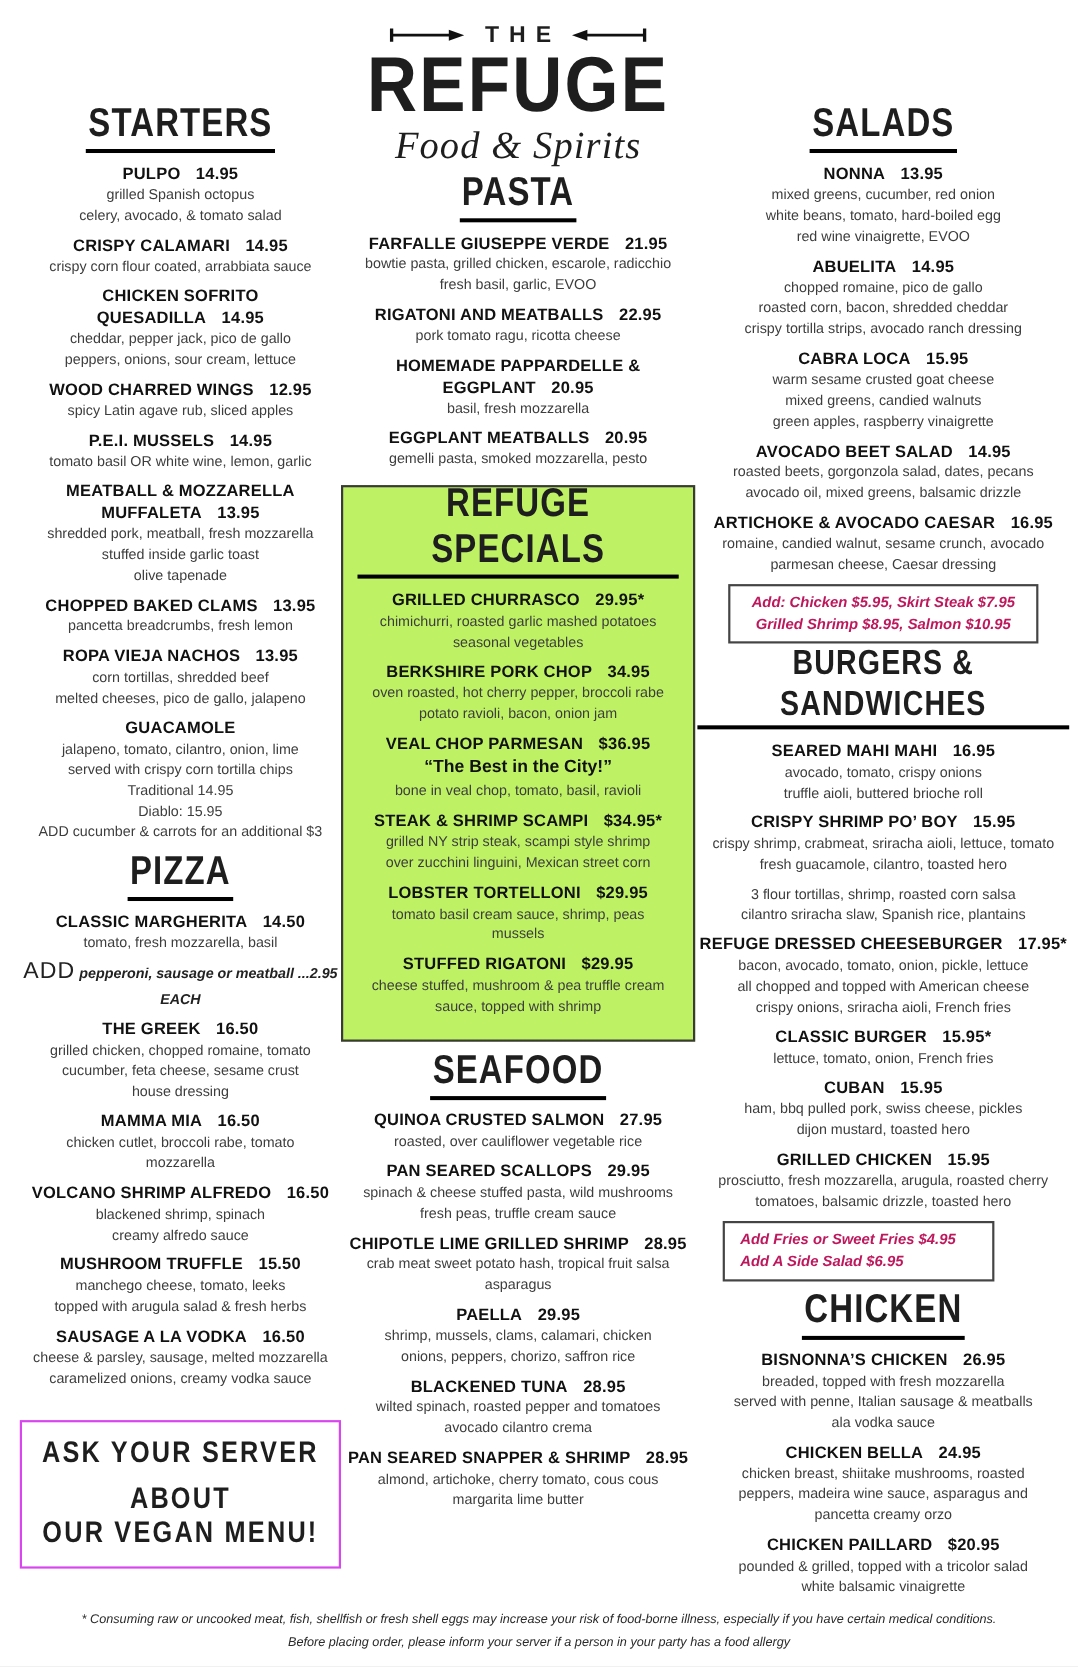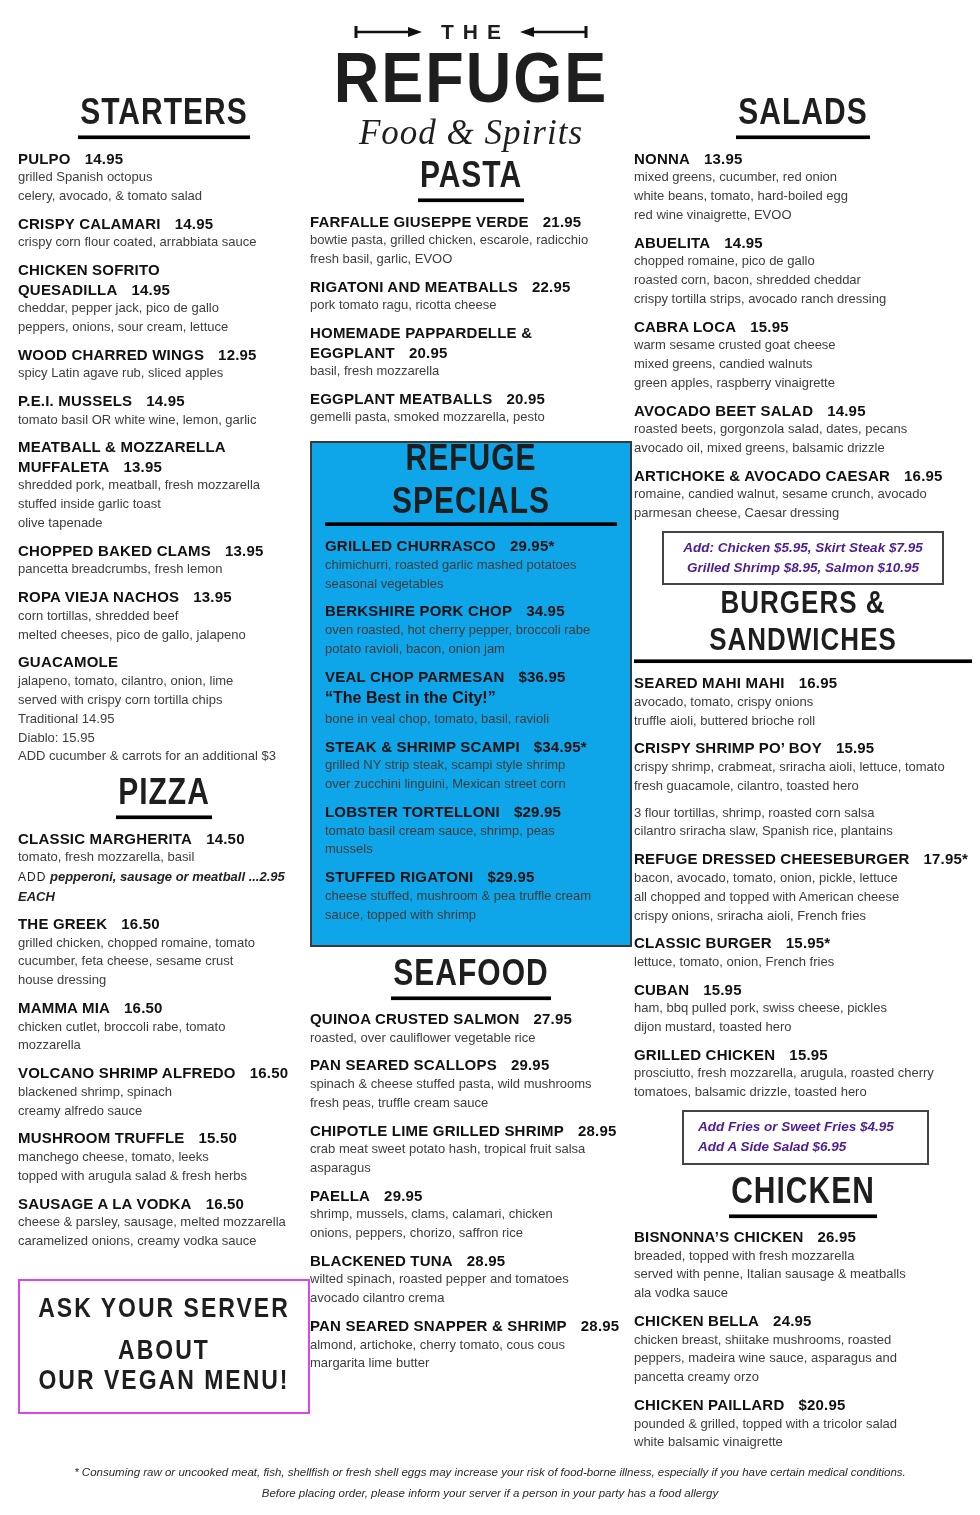--- a/index.html
+++ b/index.html
@@ -40,7 +40,7 @@
   .boxed{border:2px solid #3a3a3a;padding:10px 13px 12px;background:#0ea5e9;}
 
   
-  .item{margin-bottom:8px;}
+  .item{margin-bottom:8px;text-align:center;}
   .item-title{font-weight:bold;font-size:15px;line-height:1.3;letter-spacing:0.2px;color:#111;}
   .item-price{margin-left:14px;white-space:nowrap;}
   .item-quote{font-weight:bold;font-size:16px;line-height:1.5;color:#111;}

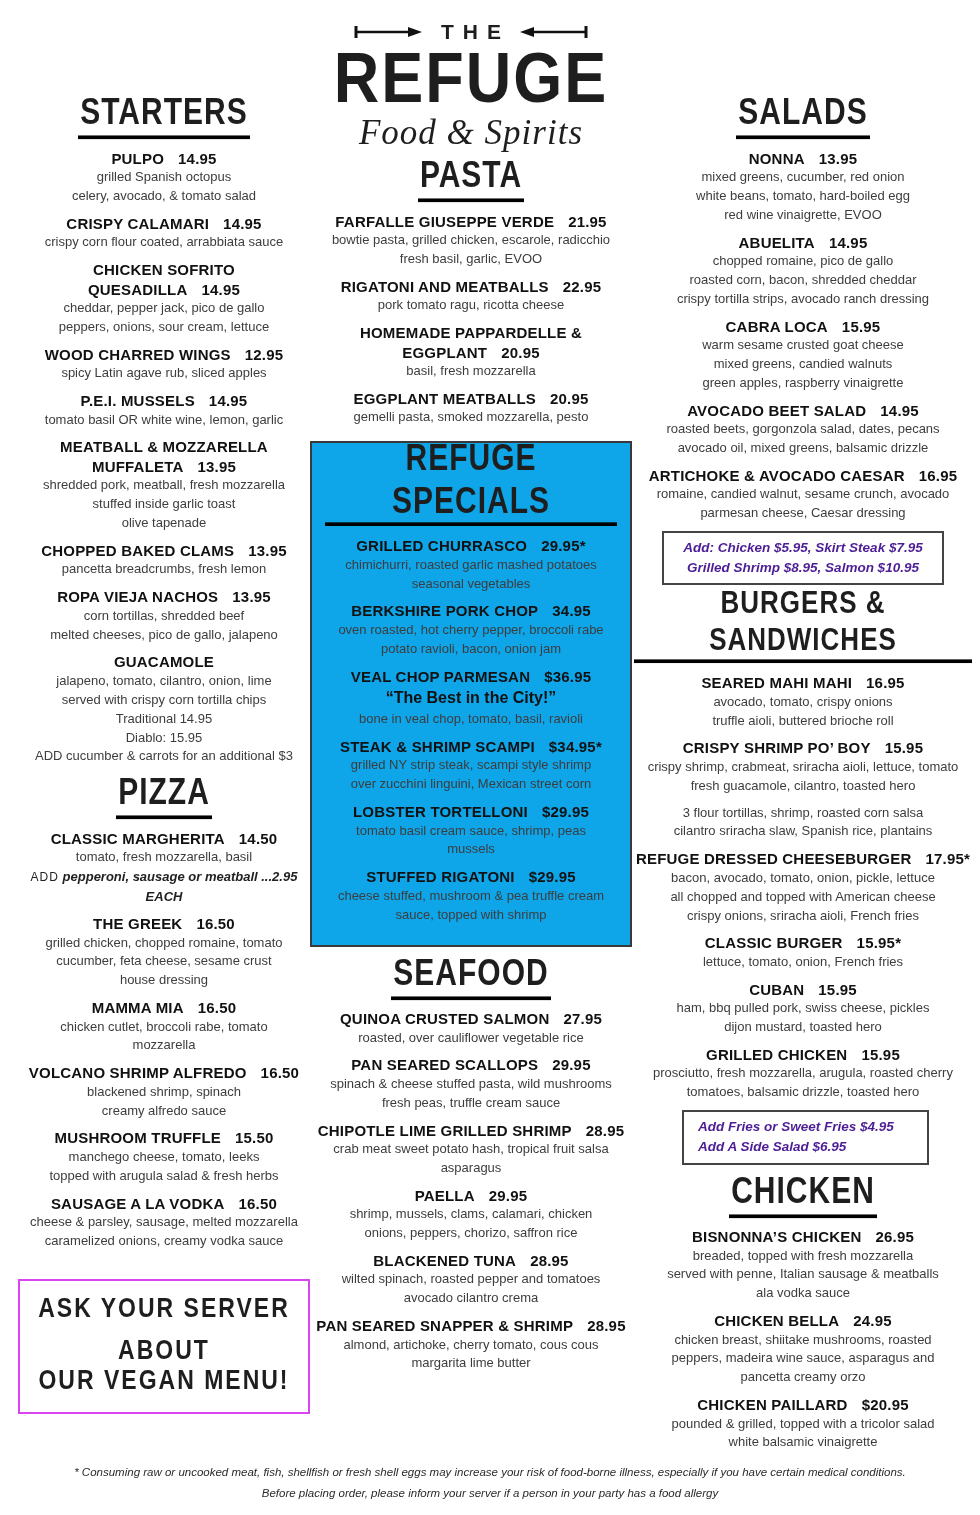--- a/index.html
+++ b/index.html
@@ -37,7 +37,7 @@
   }
   .sec-title .tt.small{font-size:26px;}
 
-  .boxed{border:2px solid #3a3a3a;padding:10px 13px 12px;background:#0ea5e9;}
+  .boxed{border:2px solid #3a3a3a;padding:10px 13px 12px;background:#bef264;}
 
   
   .item{margin-bottom:8px;text-align:center;}

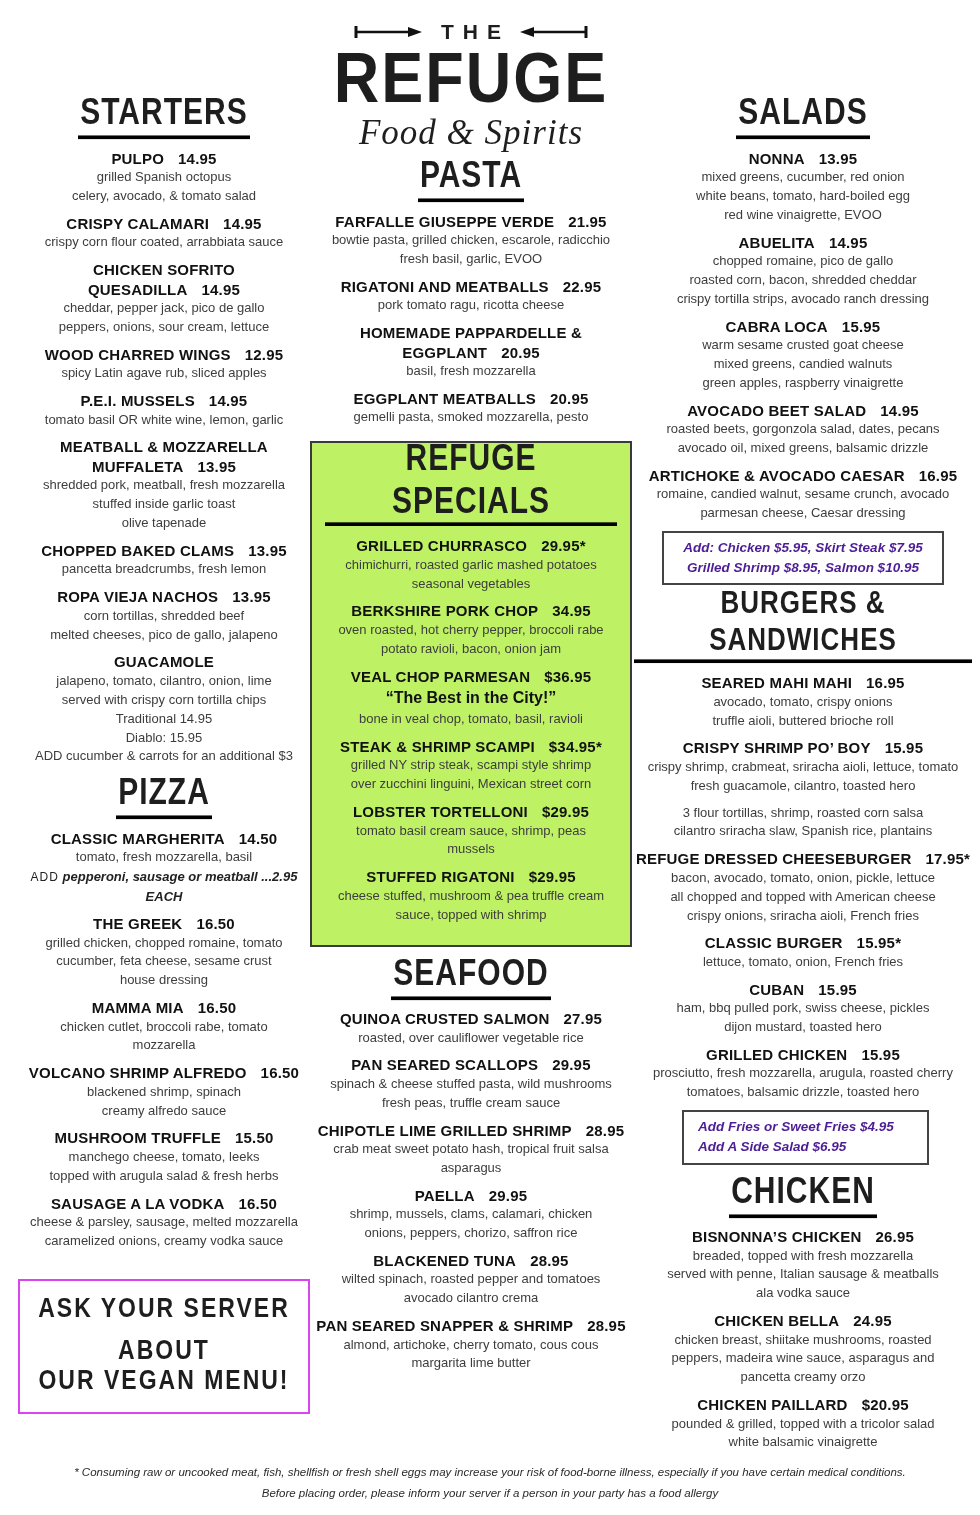--- a/index.html
+++ b/index.html
@@ -52,7 +52,7 @@
   
   .note-box{
     border:2px solid #444;padding:5px 14px;margin-top:6px;
-    font-weight:bold;font-style:italic;font-size:13.5px;line-height:1.5;color:#4c1d95;
+    font-weight:bold;font-style:italic;font-size:13.5px;line-height:1.5;color:#be185d;
   }
   .note-box.center{width:-moz-fit-content;width:fit-content;margin-left:auto;margin-right:auto;text-align:center;min-width:250px;}
   .note-box.left{width:-moz-fit-content;width:fit-content;margin-left:48px;text-align:left;min-width:215px;}

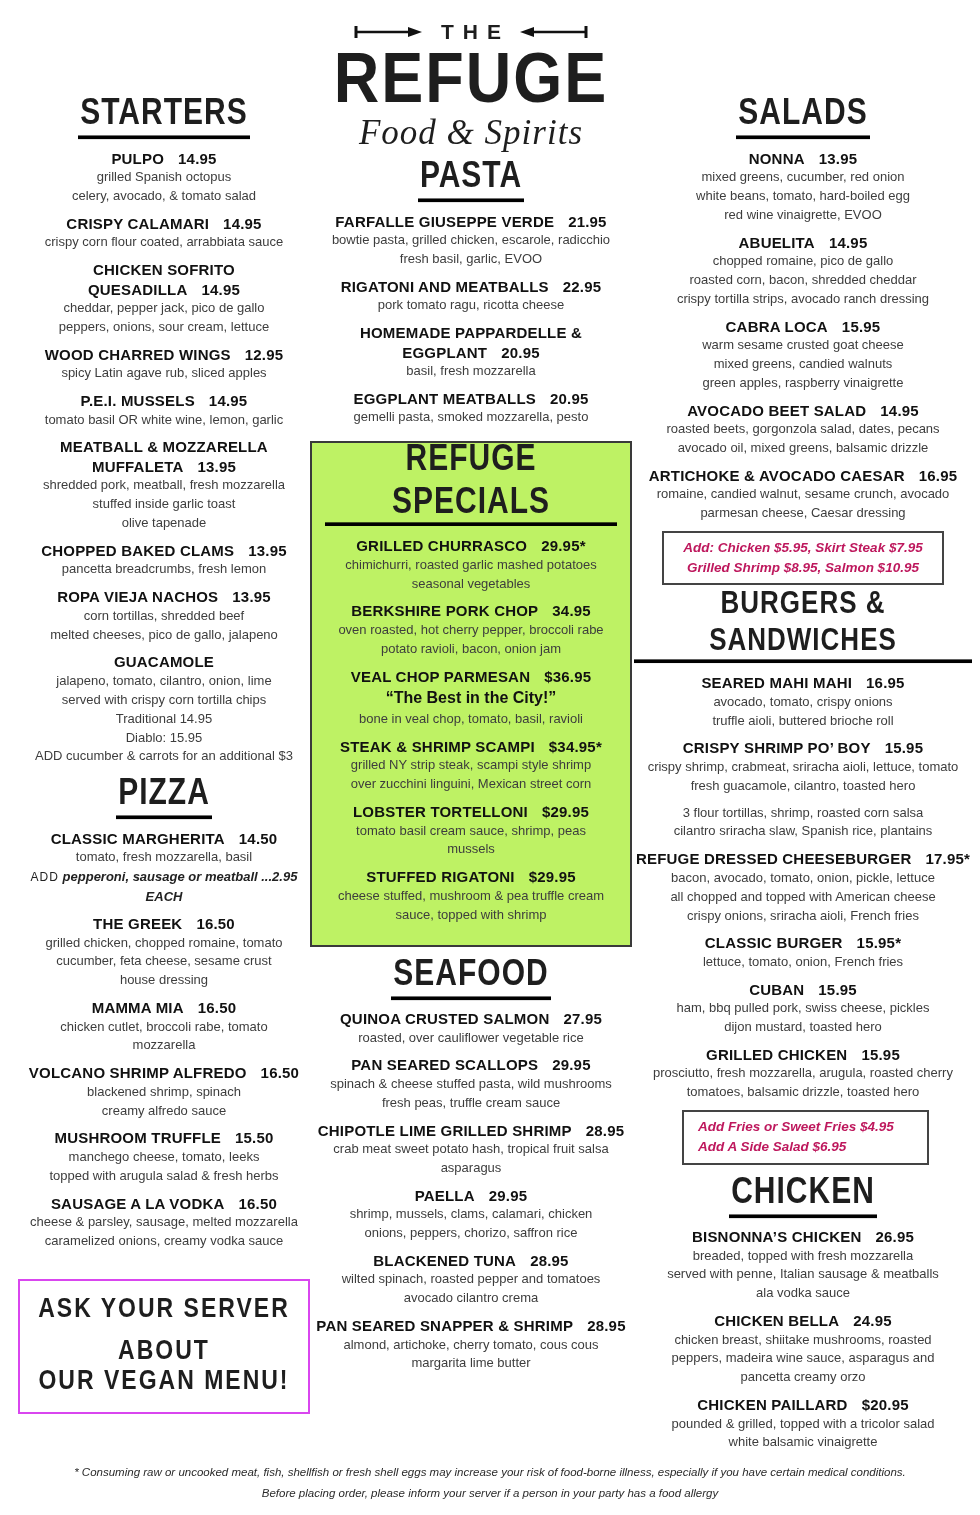--- a/index.html
+++ b/index.html
@@ -46,7 +46,7 @@
   .item-quote{font-weight:bold;font-size:16px;line-height:1.5;color:#111;}
   .item-desc{font-size:13px;line-height:1.45;color:#3d3d3d;}
   .add-note{font-size:13px;line-height:1.5;color:#222;}
-  .add-prefix{font-size:12px;letter-spacing:1px;color:#222;}
+  .add-prefix{font-size:21px;letter-spacing:1px;color:#222;}
   .add-text{font-weight:bold;font-style:italic;}
 
   

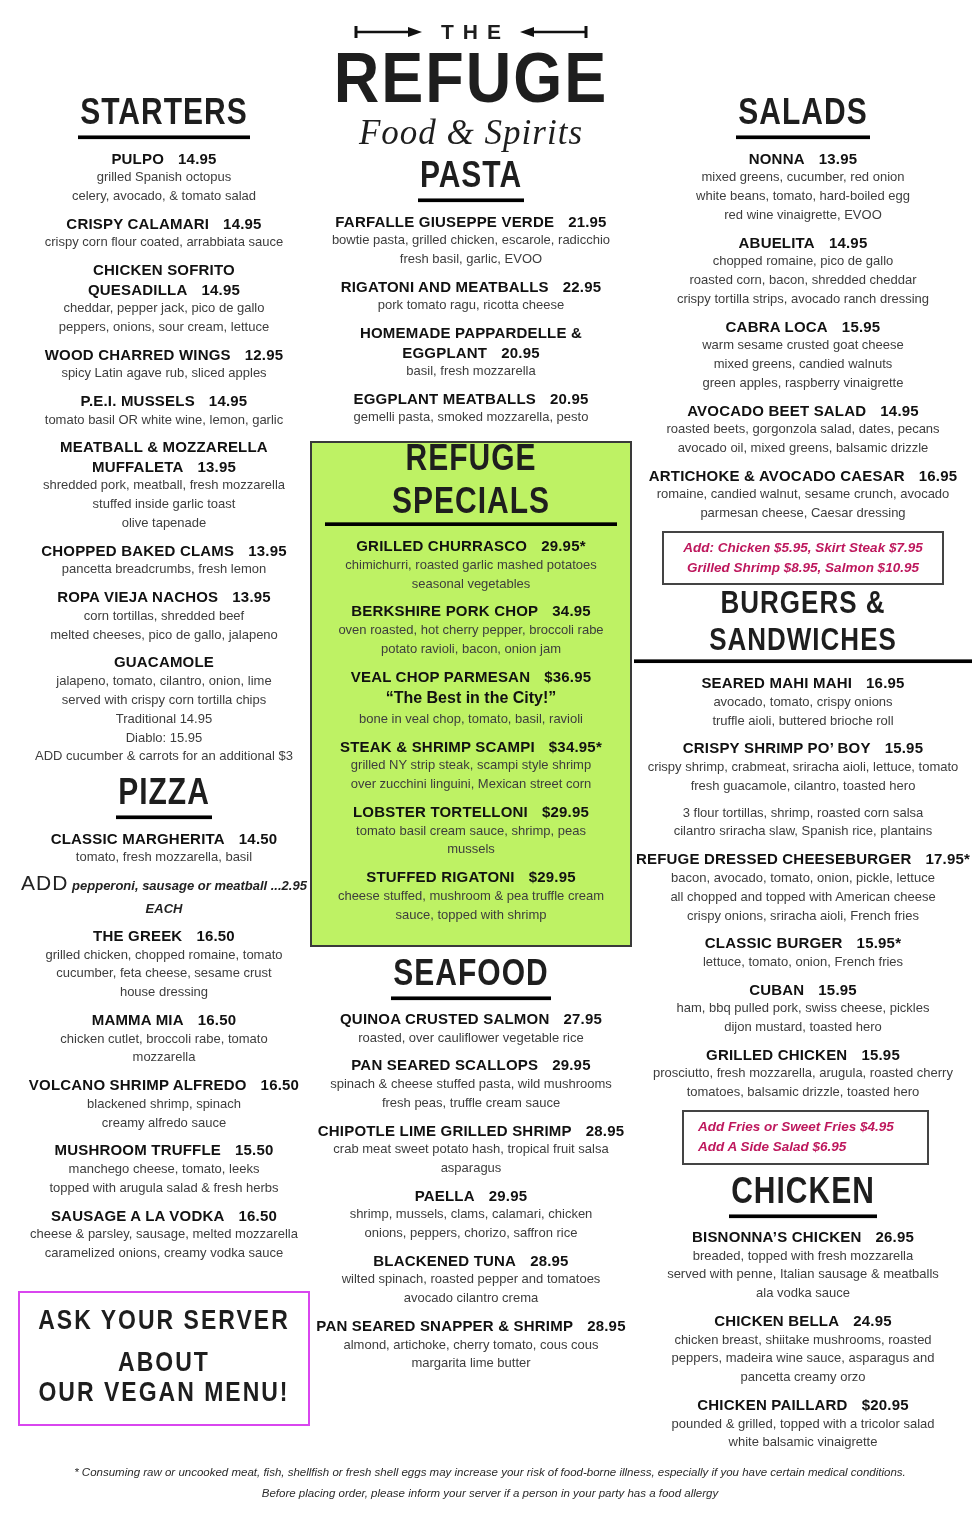--- a/index.html
+++ b/index.html
@@ -55,7 +55,7 @@
     font-weight:bold;font-style:italic;font-size:13.5px;line-height:1.5;color:#be185d;
   }
   .note-box.center{width:-moz-fit-content;width:fit-content;margin-left:auto;margin-right:auto;text-align:center;min-width:250px;}
-  .note-box.left{width:-moz-fit-content;width:fit-content;margin-left:48px;text-align:left;min-width:215px;}
+  .note-box.left{width:-moz-fit-content;width:fit-content;margin-left:23px;text-align:left;min-width:215px;}
 
   
   .vegan-box{

